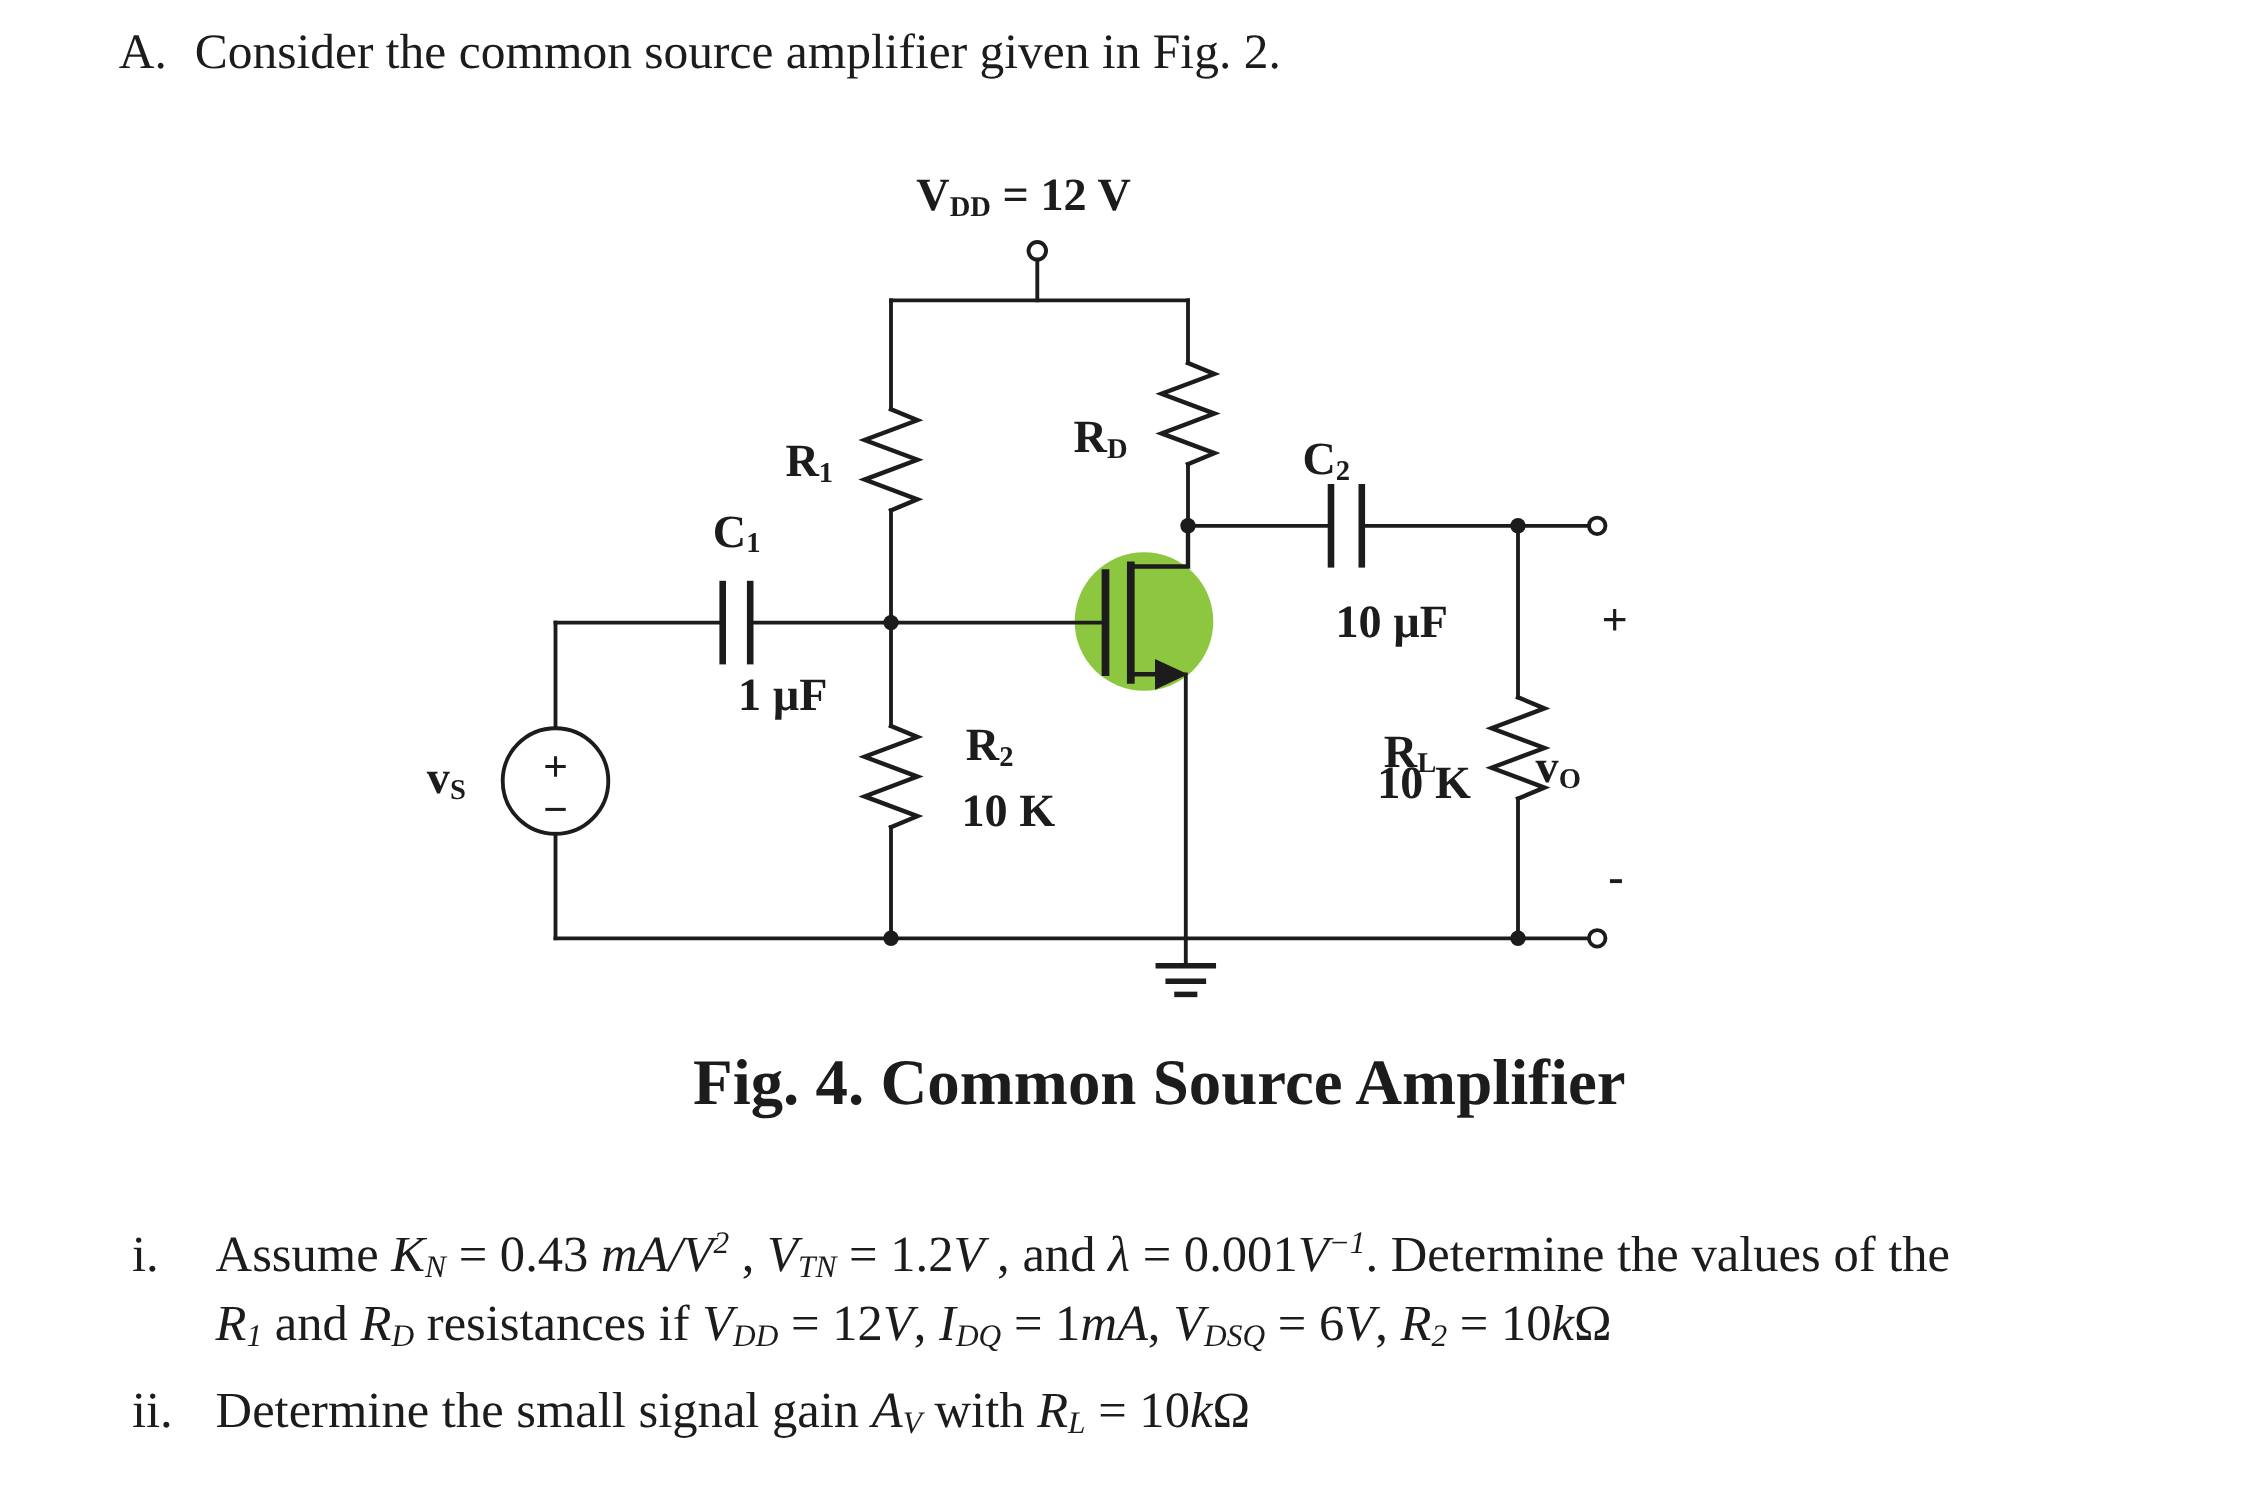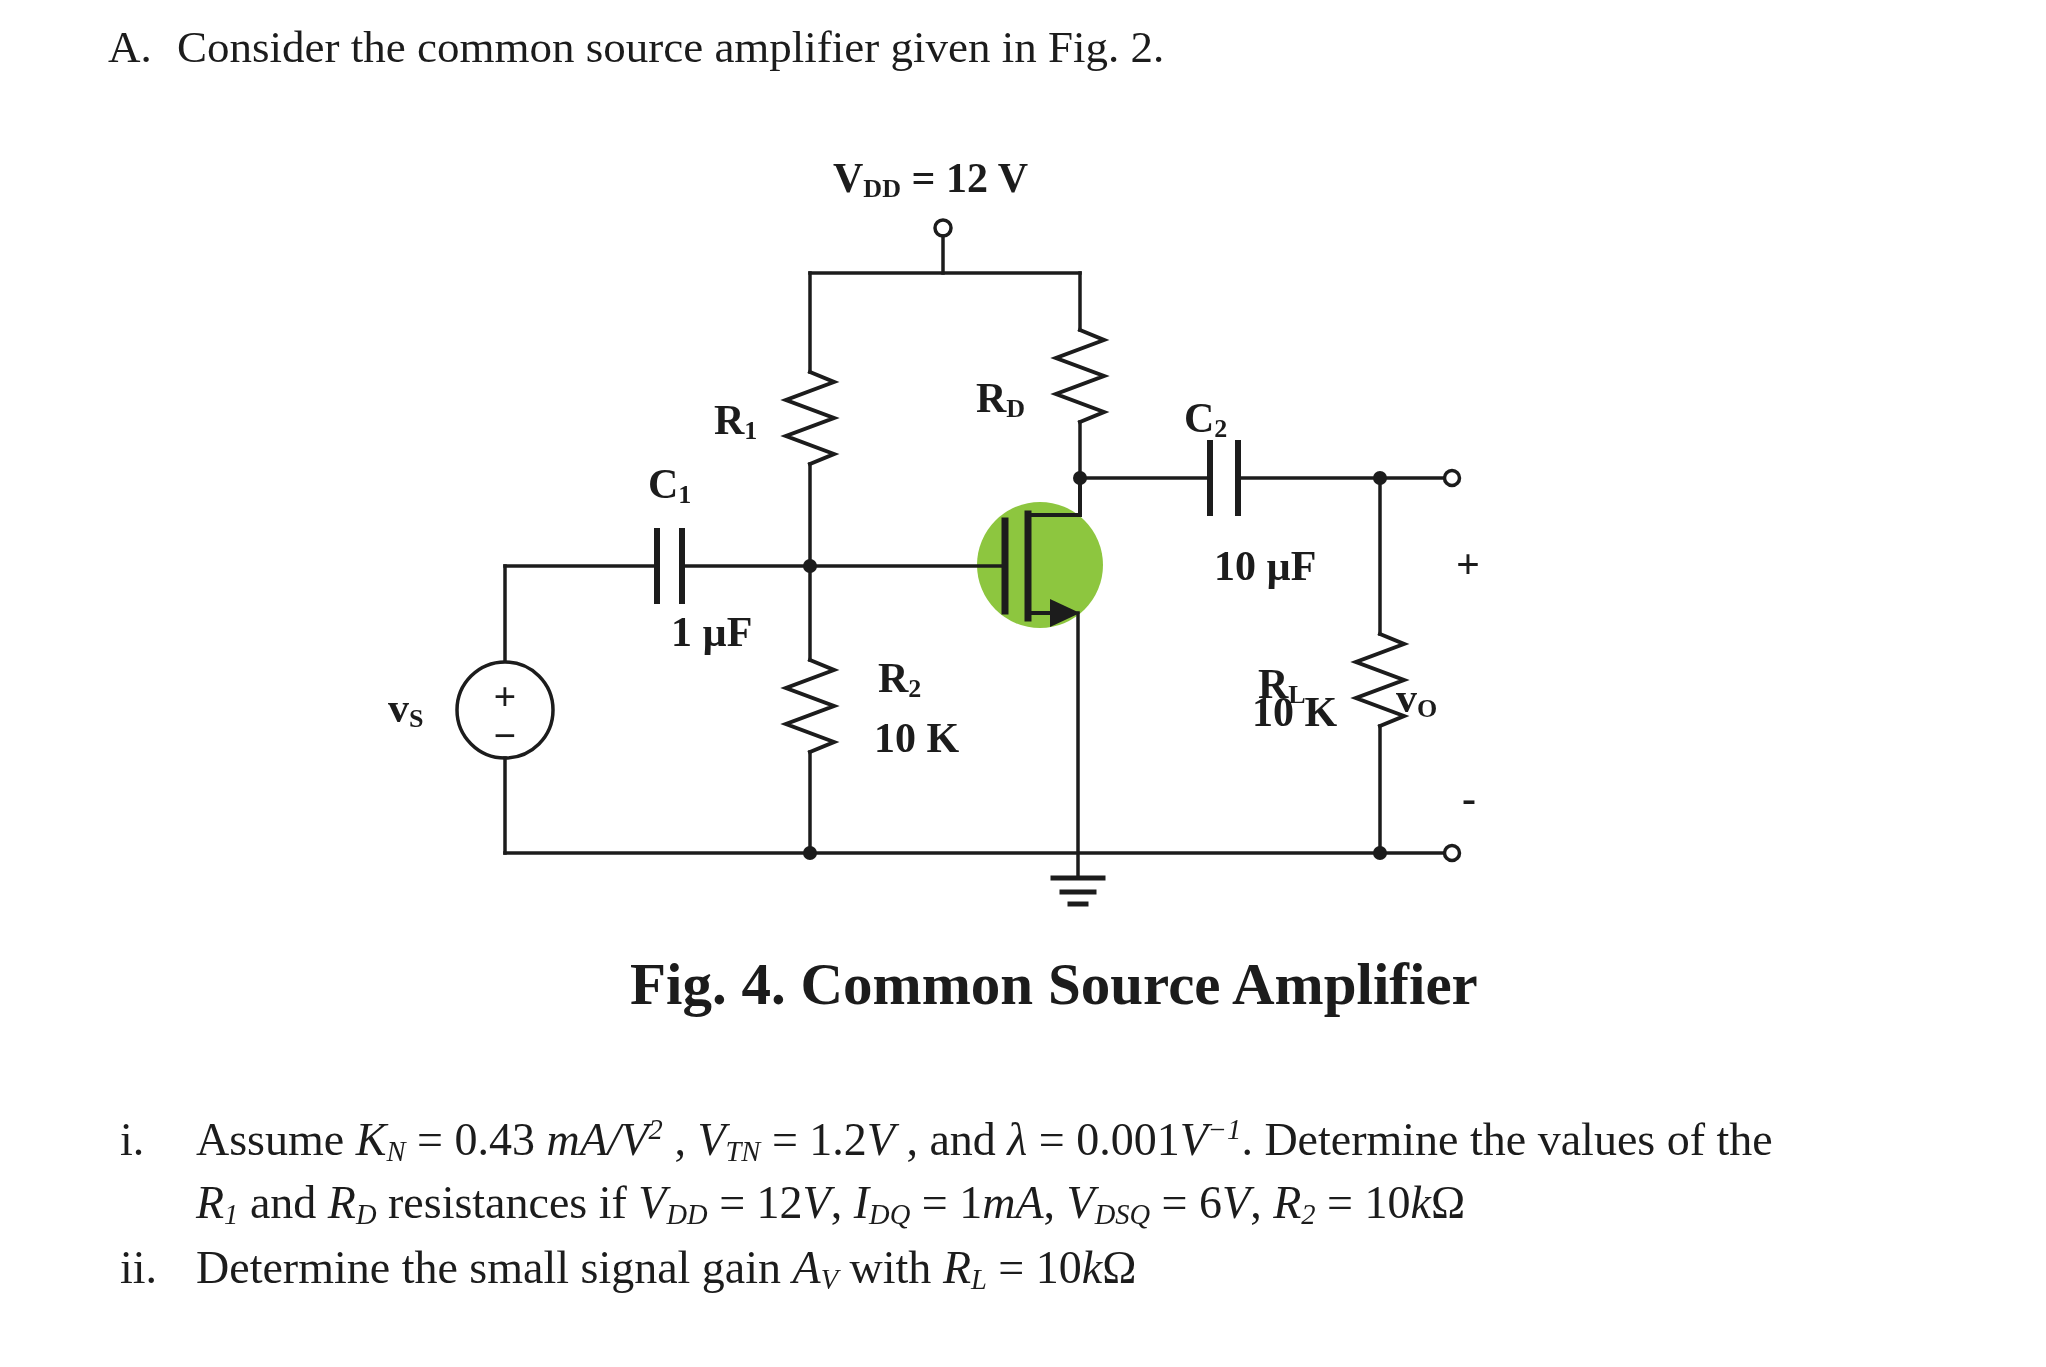--- a/index.html
+++ b/index.html
@@ -29,7 +29,7 @@
   .q{display:flex;align-items:flex-start;}
   .q .qmarker{width:76px;flex:none;}
   .q .qtext{flex:1;}
-  .q2{margin-top:2px;}
+  .q2{margin-top:16px;}
   svg{position:absolute;left:0;top:0;}
 </style>
 </head>

